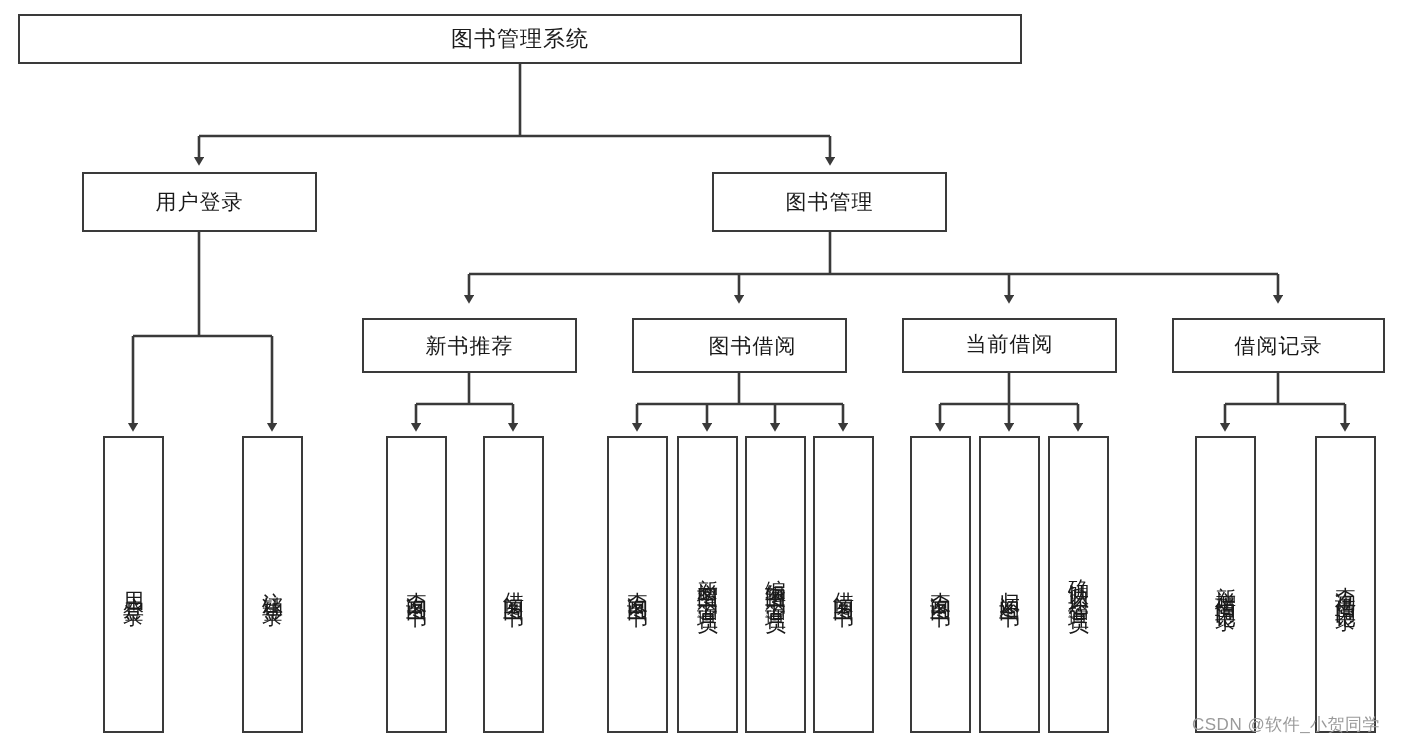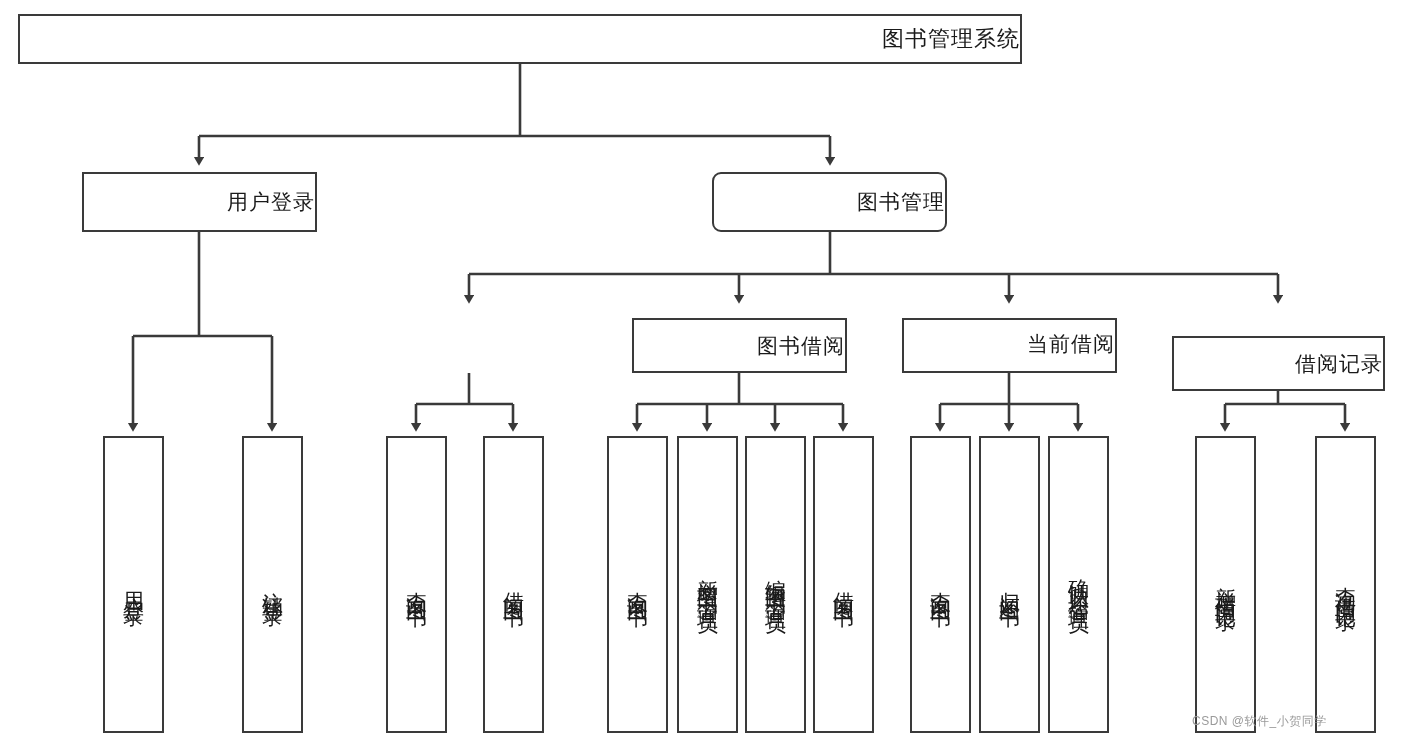--- a/index.html
+++ b/index.html
@@ -33,7 +33,7 @@
     color: #1a1a1a;
     display: flex;
     align-items: center;
-    justify-content: flex-end;
+    justify-content: center;
     text-align: center;
   }
   .node.horizontal {

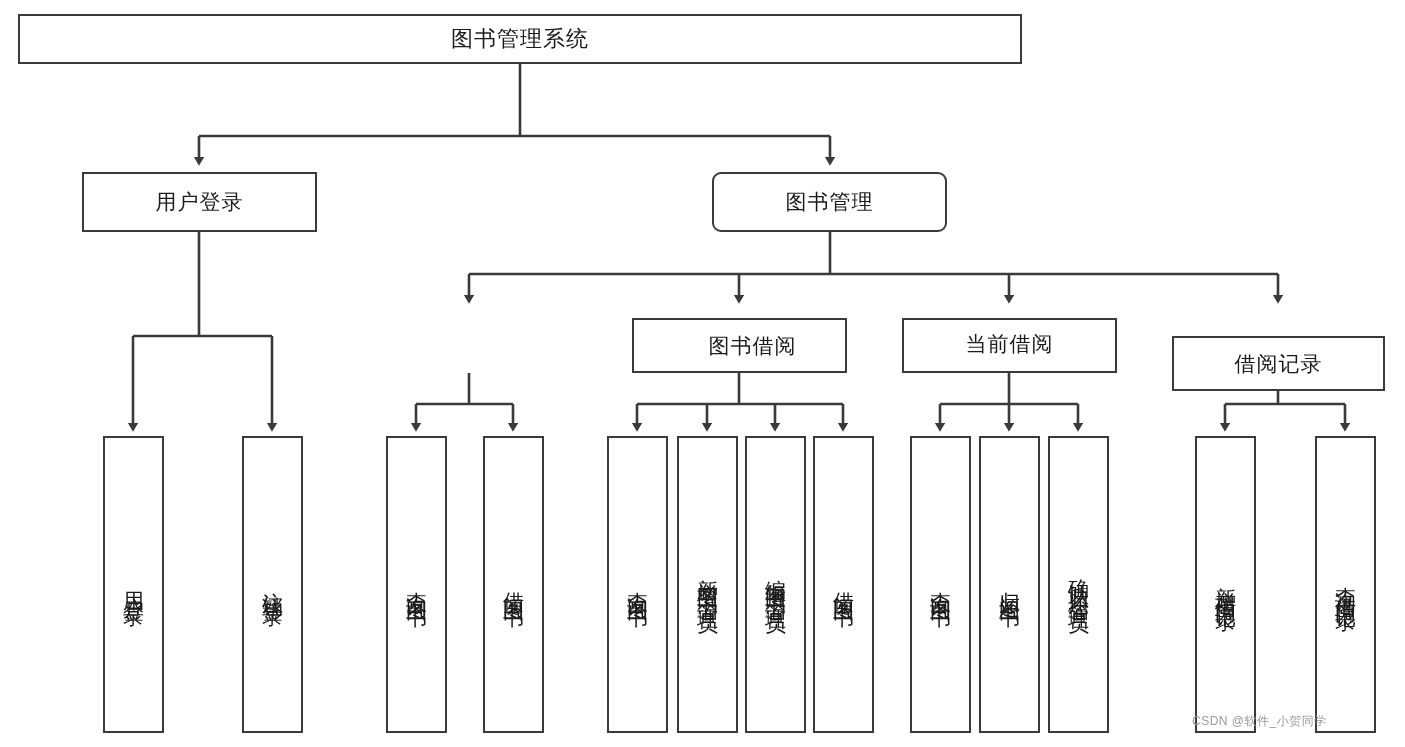--- a/index.html
+++ b/index.html
@@ -132,7 +132,7 @@
     <span>用户登录</span>
   </div>
 
-  <div class="node horizontal" style="left:712px; top:172px; width:235px; height:60px;border-radius:9px;">
+  <div class="node horizontal" style="left:712px; top:172px; width:235px; height:60px;">
     <span>图书管理</span>
   </div>
 

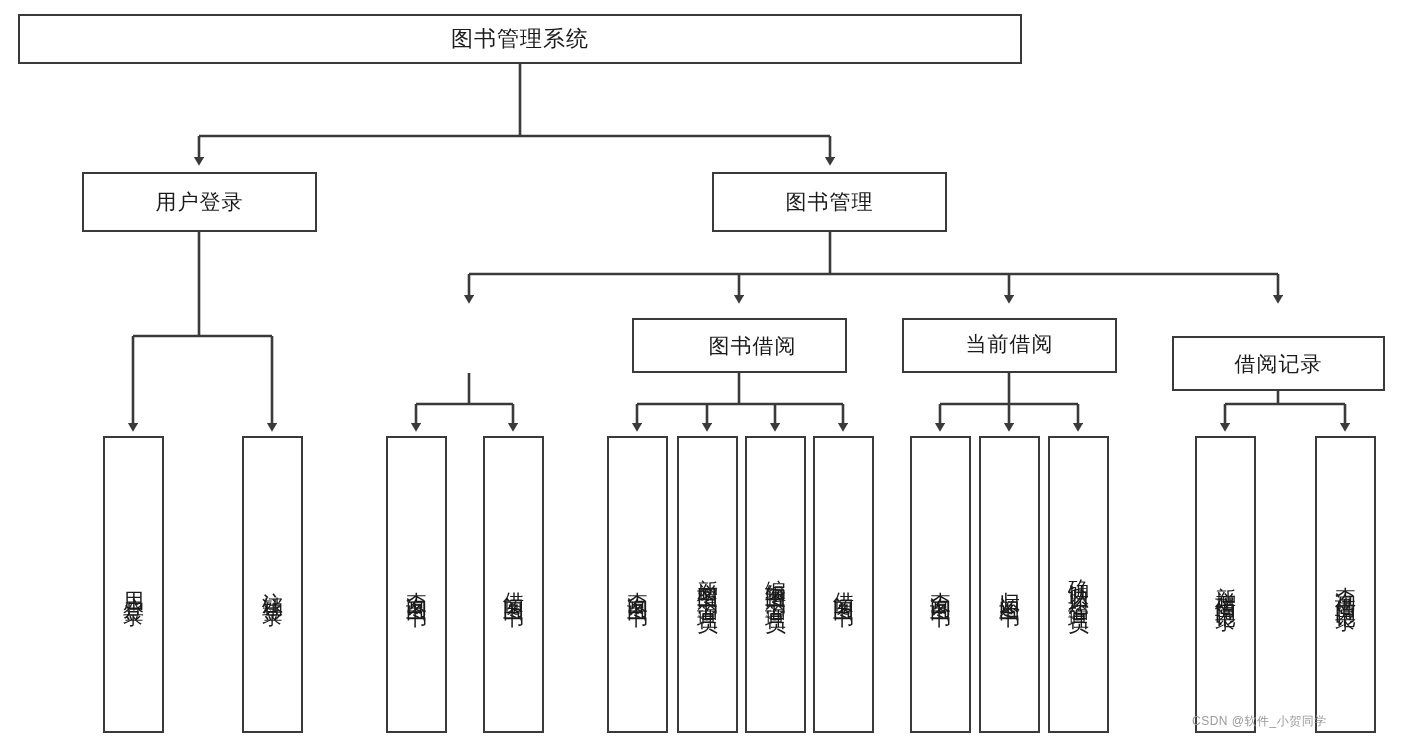--- a/index.html
+++ b/index.html
@@ -136,6 +136,9 @@
     <span>图书管理</span>
   </div>
 
+  <div class="node horizontal" style="left:362px; top:318px; width:215px; height:55px;">
+    <span>新书推荐</span>
+  </div>
 
   <div class="node horizontal" style="left:632px; top:318px; width:215px; height:55px;padding-left:26px;">
     <span>图书借阅</span>

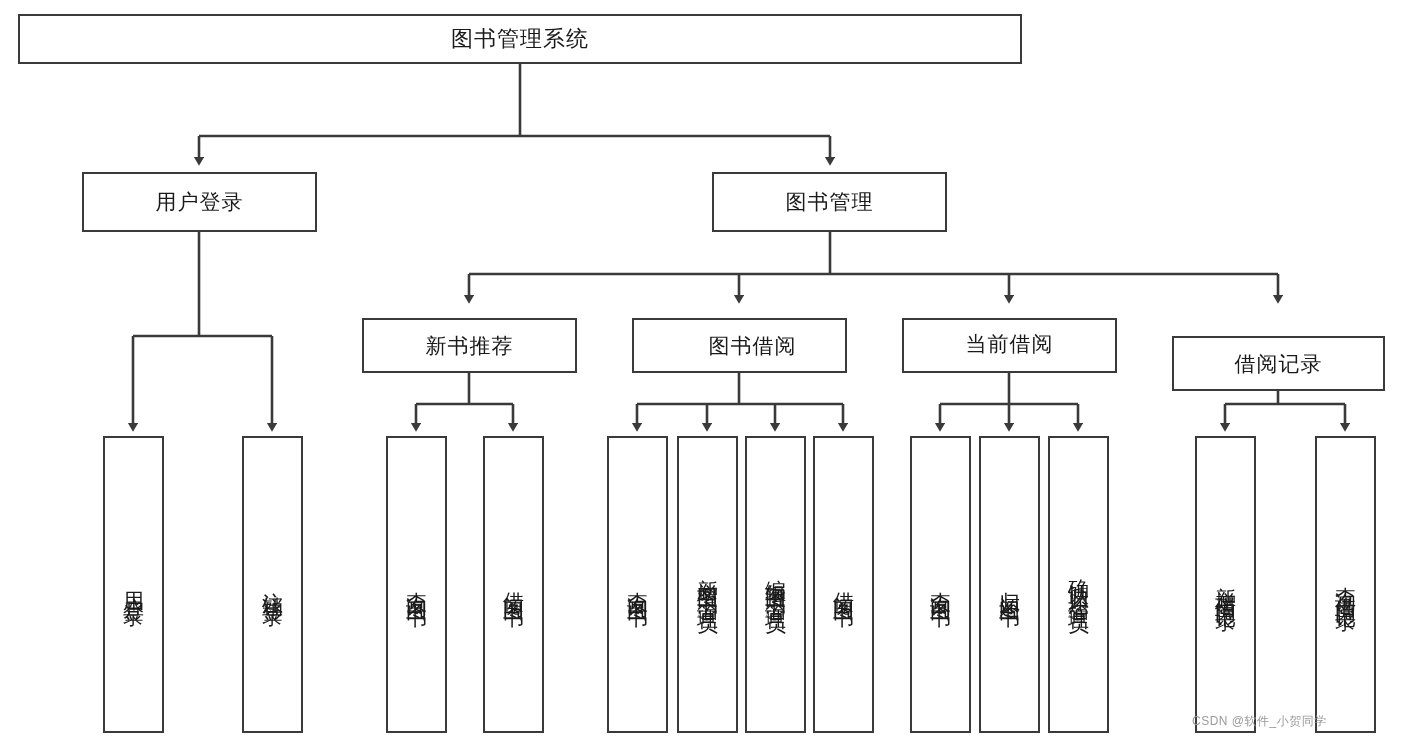--- a/index.html
+++ b/index.html
@@ -148,7 +148,7 @@
     <span>当前借阅</span>
   </div>
 
-  <div class="node horizontal" style="left:1172px; top:336px; width:213px; height:55px;">
+  <div class="node horizontal" style="left:1172px; top:318px; width:213px; height:55px;">
     <span>借阅记录</span>
   </div>
 

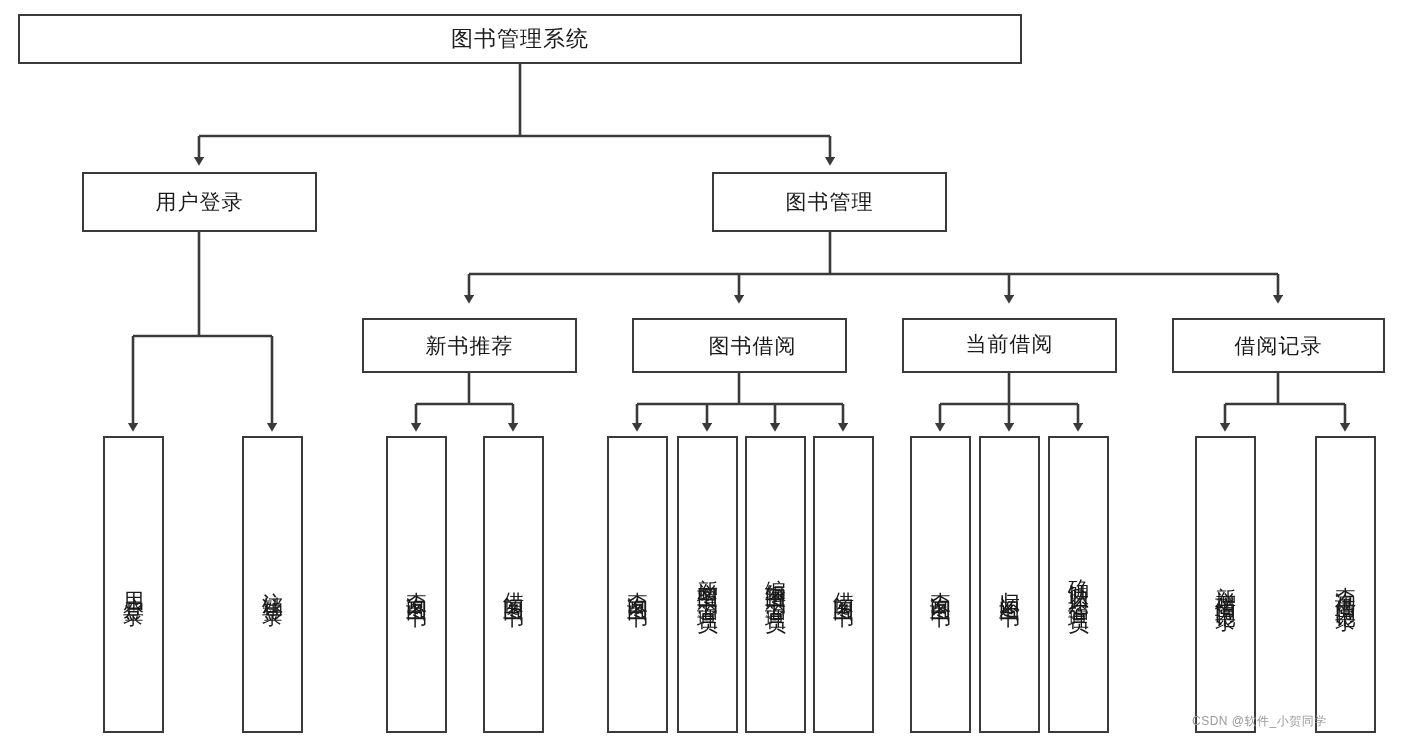--- a/index.html
+++ b/index.html
@@ -59,7 +59,7 @@
     position: absolute;
     left: 1192px;
     top: 713px;
-    font-size: 12px;
+    font-size: 17px;
     color: #9a9a9a;
     white-space: nowrap;
     letter-spacing: 0.5px;

